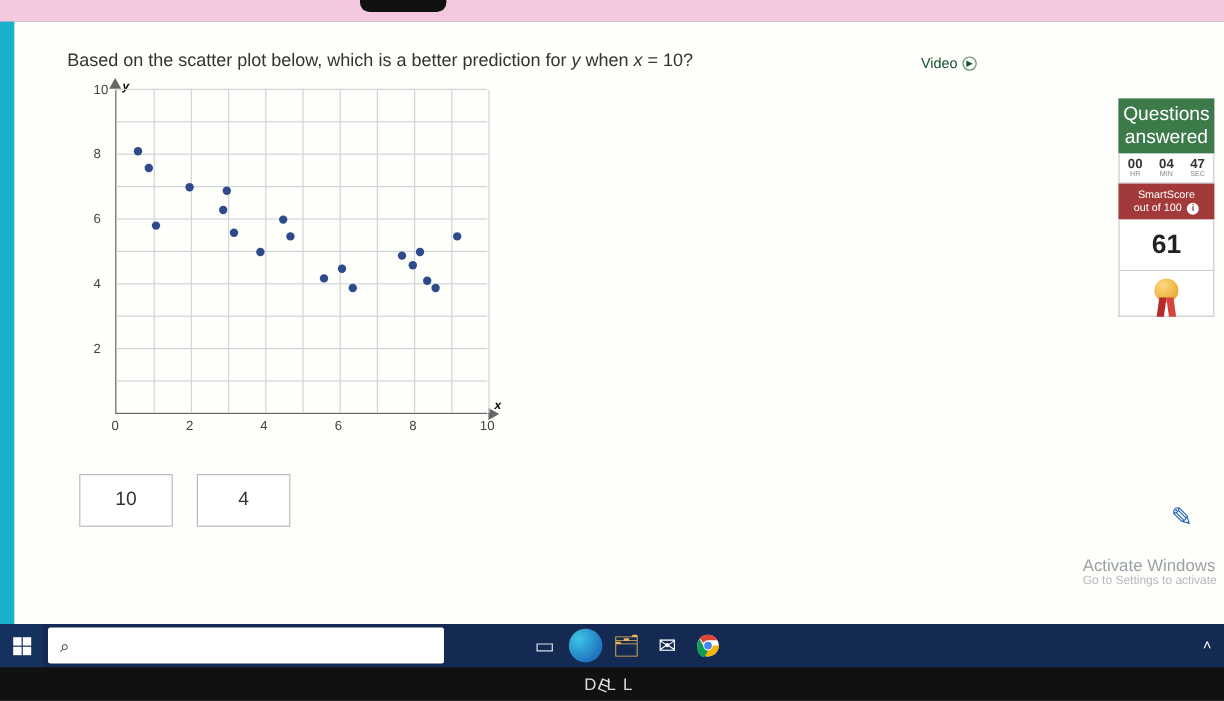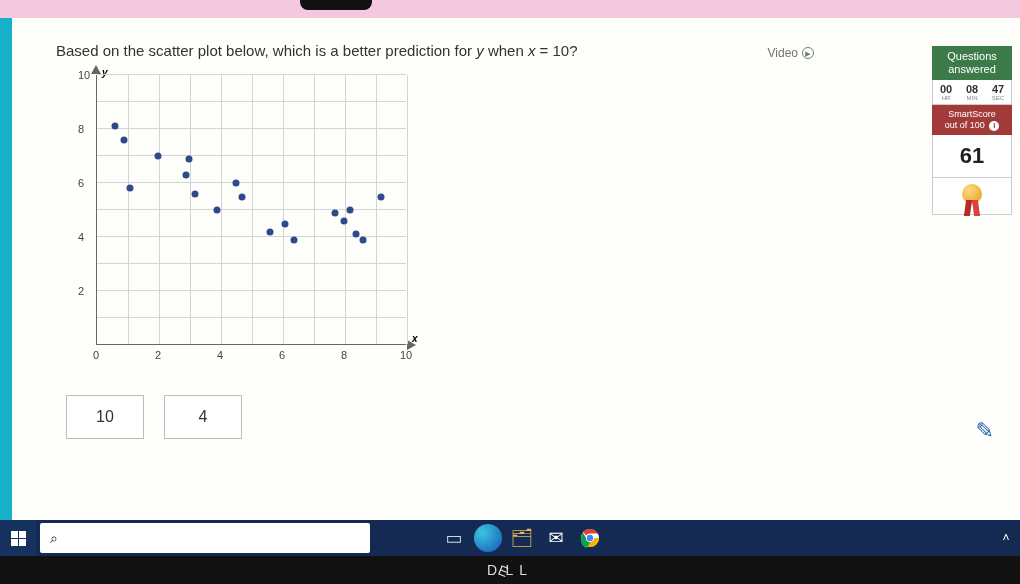--- a/index.html
+++ b/index.html
@@ -32,7 +32,7 @@
   .ans-btn { width:78px; height:44px; border:1px solid #bbb; background:#fff; font-size:16px; color:#333; display:flex; align-items:center; justify-content:center; cursor:pointer; }
 
   .right-col { width: 96px; padding: 28px 8px 8px 8px; display:flex; flex-direction:column; align-items:flex-start; gap:0; position:relative; }
-  .video-link { position:absolute; top:28px; right:110px; font-size:12px; color:#737373; cursor:pointer; display:flex; align-items:center; gap:4px;}
+  .video-link { position:absolute; top:28px; right:110px; font-size:12px; color:#14532d; cursor:pointer; display:flex; align-items:center; gap:4px;}
   .video-link .circ { display:inline-flex; width:12px; height:12px; border:1px solid #5a8a62; border-radius:50%; align-items:center; justify-content:center; font-size:7px; line-height:1; }
 
   .side-stack { width: 80px; display:flex; flex-direction:column; gap:0; }

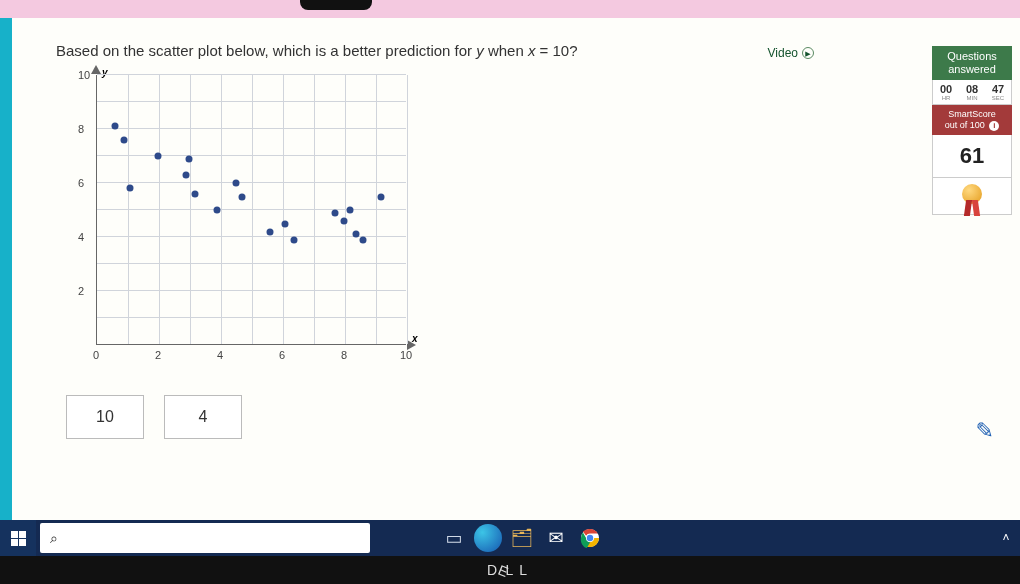--- a/index.html
+++ b/index.html
@@ -36,7 +36,7 @@
   .video-link .circ { display:inline-flex; width:12px; height:12px; border:1px solid #5a8a62; border-radius:50%; align-items:center; justify-content:center; font-size:7px; line-height:1; }
 
   .side-stack { width: 80px; display:flex; flex-direction:column; gap:0; }
-  .side-header { background: #3d7a4a; color:#fff; font-size:11px; text-align:center; padding:4px 2px; line-height:1.2; }
+  .side-header { background: #3d7a4a; color:#fff; font-size:16px; text-align:center; padding:4px 2px; line-height:1.2;margin-top:36px; }
   .side-value { background:#fff; border:1px solid #ccc; border-top:none; text-align:center; font-size:22px; font-weight:bold; padding:8px 0; color:#222;}
   .time-row { display:flex; background:#fff; border:1px solid #ccc; border-top:none; }
   .time-cell { flex:1; text-align:center; padding:3px 0; }

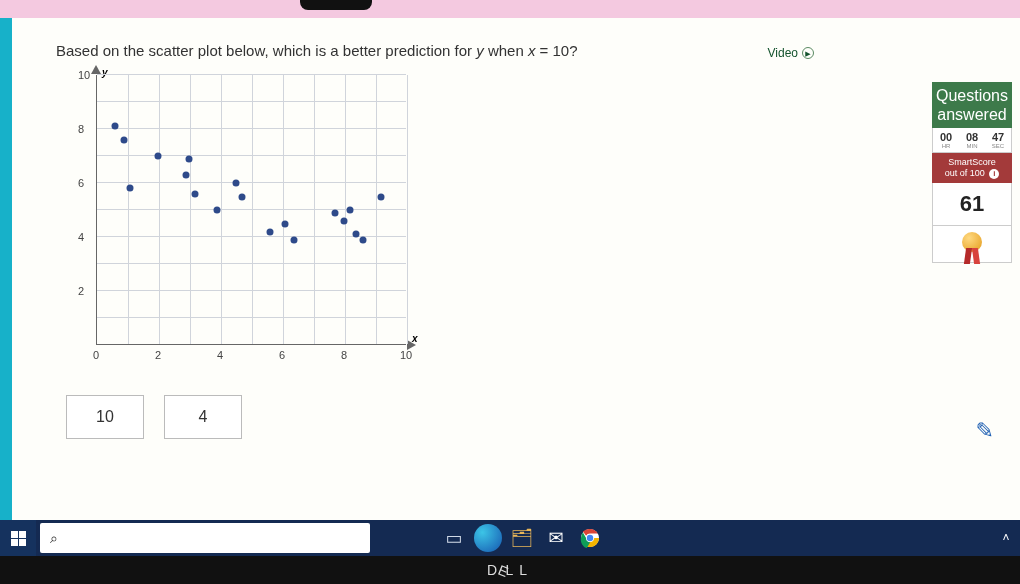--- a/index.html
+++ b/index.html
@@ -169,7 +169,7 @@
               <div class="u">HR</div>
             </div>
           <div class="time-cell">
-              <div class="n">08</div>
+              <div class="n">04</div>
               <div class="u">MIN</div>
             </div>
           <div class="time-cell">

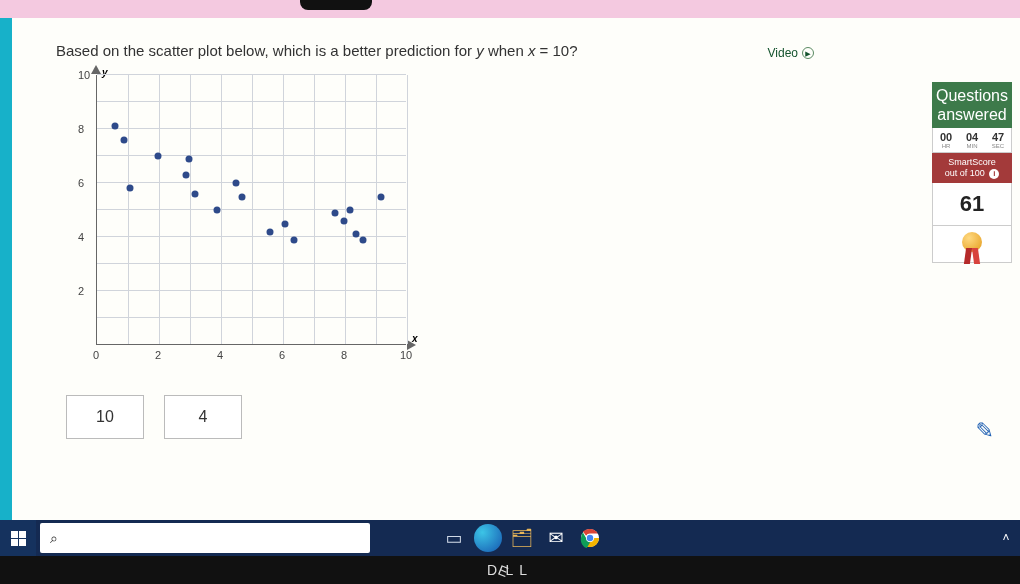--- a/index.html
+++ b/index.html
@@ -190,6 +190,10 @@
     </div>
 
     <div class="pencil">✎</div>
+    <div class="activate">
+      <div class="t1">Activate Windows</div>
+      <div class="t2">Go to Settings to activate</div>
+    </div>
 
   </div>
 </div>

